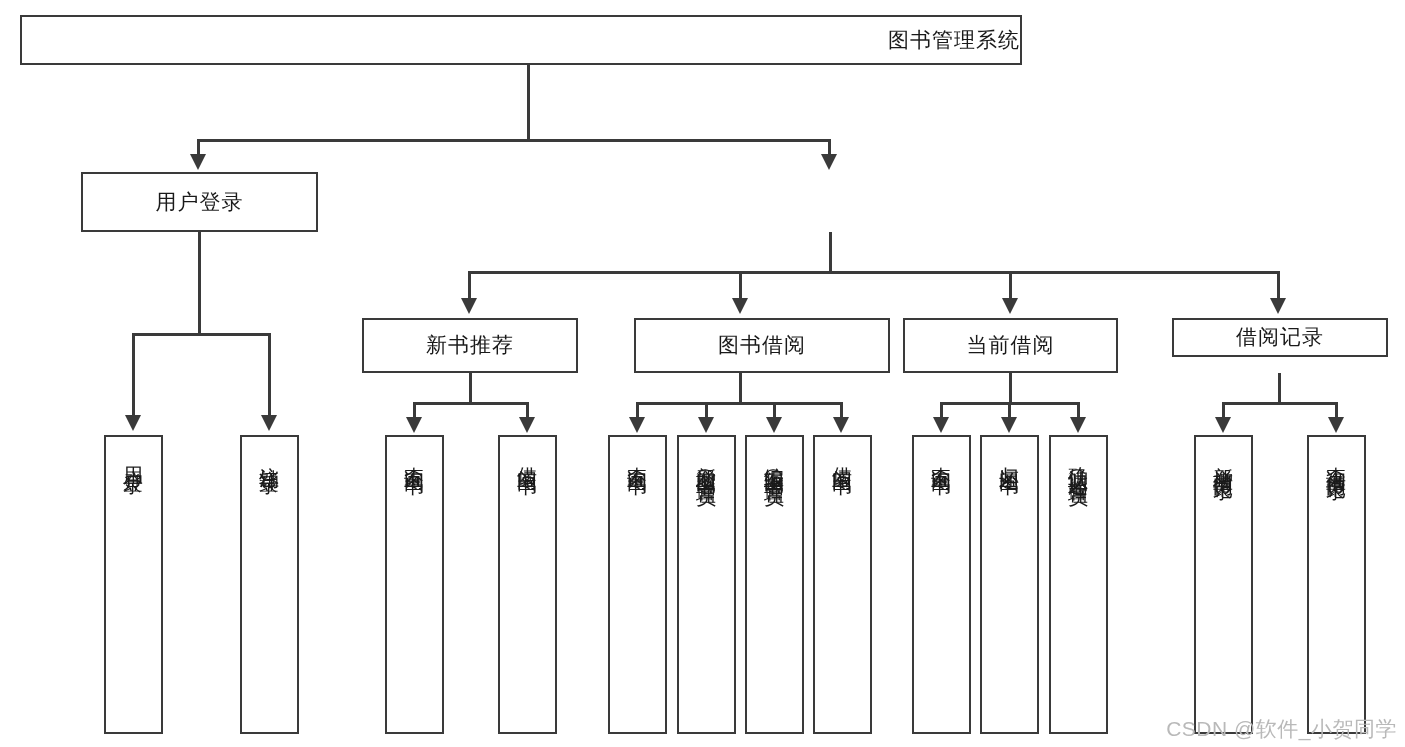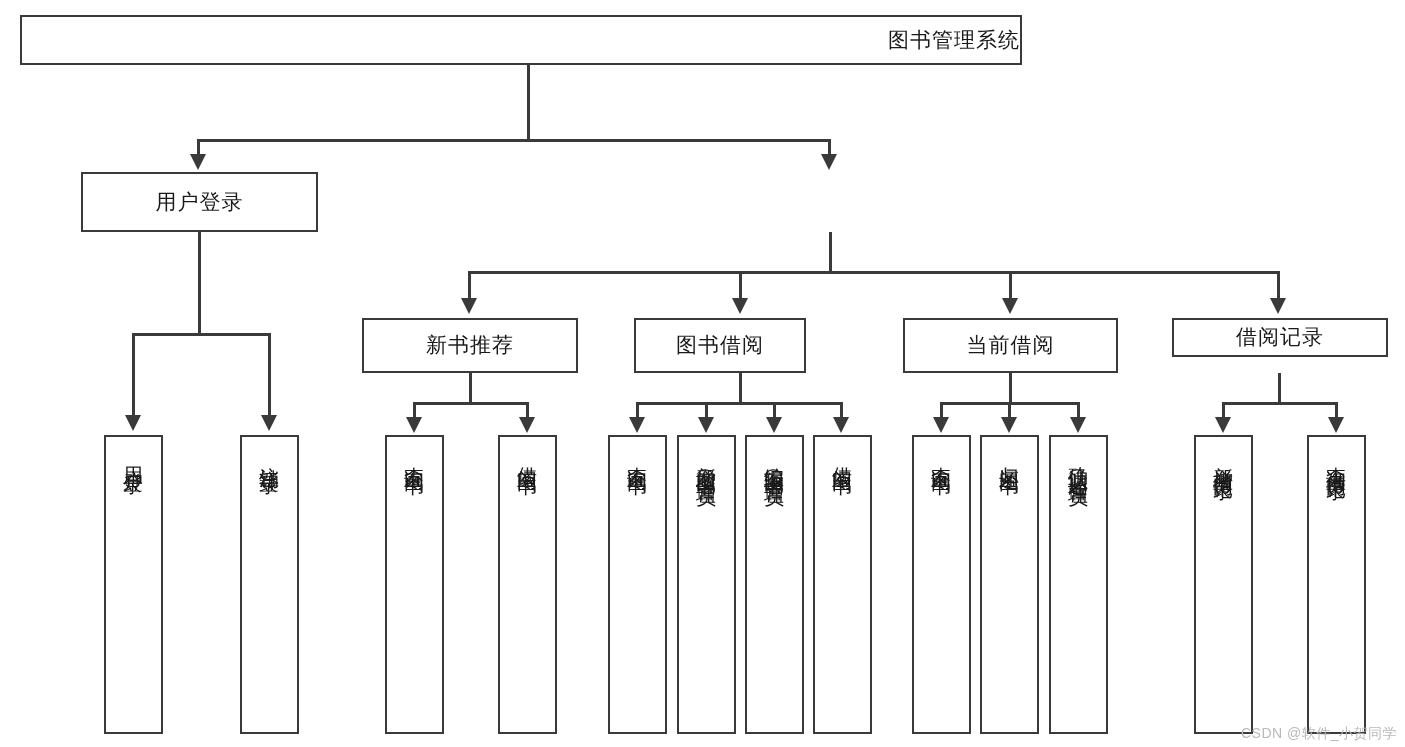--- a/index.html
+++ b/index.html
@@ -112,7 +112,7 @@
   <div class="node" style="left:362px;top:318px;width:216px;height:55px;">
     <span class="lbl">新书推荐</span>
   </div>
-  <div class="node" style="left:634px;top:318px;width:172px;height:55px;">
+  <div class="node" style="left:634px;top:318px;width:256px;height:55px;">
     <span class="lbl">图书借阅</span>
   </div>
   <div class="node" style="left:903px;top:318px;width:215px;height:55px;text-align:right;">

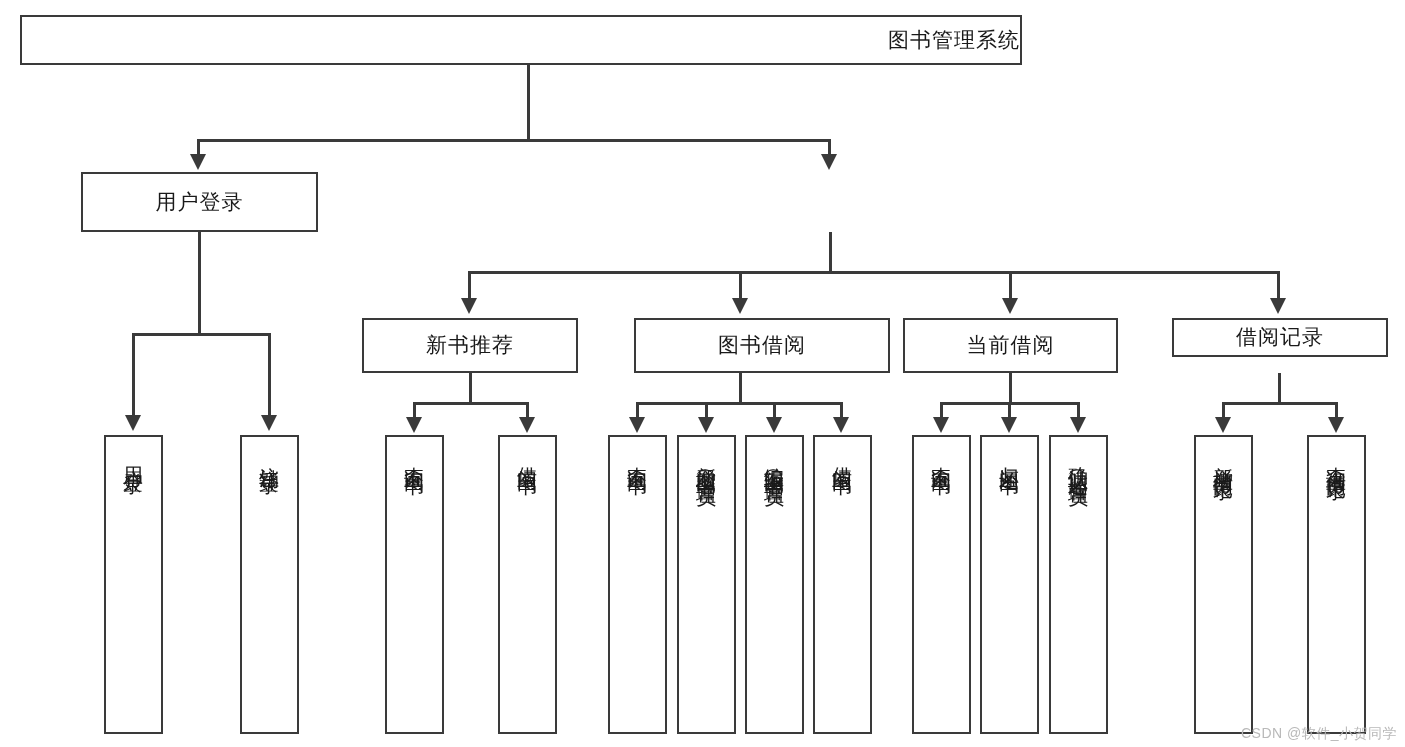--- a/index.html
+++ b/index.html
@@ -59,7 +59,7 @@
   #watermark{
     position:absolute;
     right:8px;bottom:4px;
-    font-size:14px;
+    font-size:21px;
     color:#b9b9b9;
     letter-spacing:0.5px;
     white-space:nowrap;

